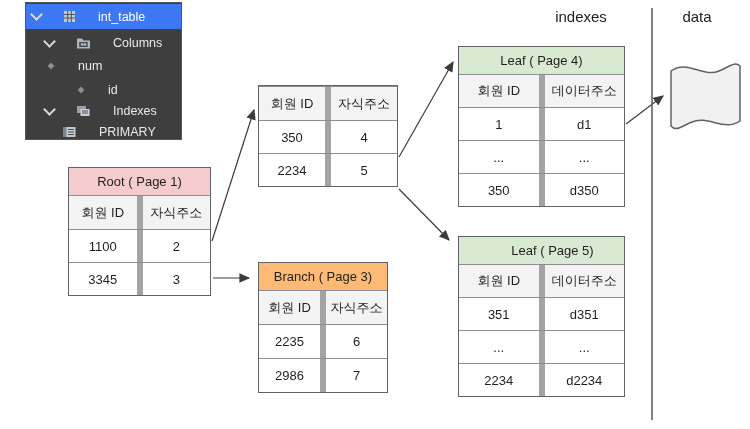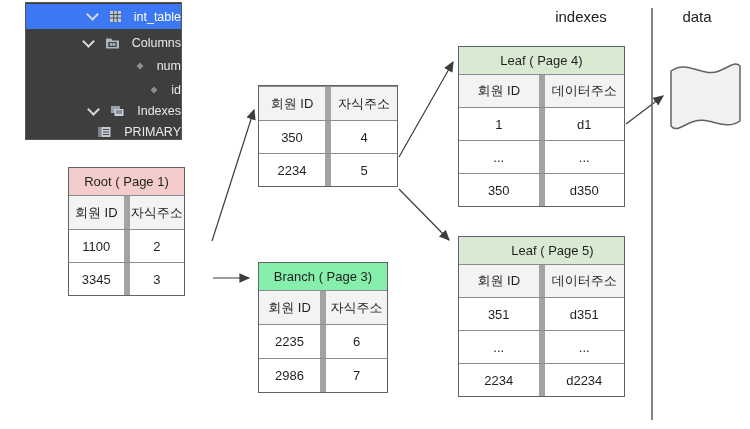--- a/index.html
+++ b/index.html
@@ -16,7 +16,7 @@
   }
   .prow{
     position:absolute;left:0;width:100%;height:22px;display:flex;align-items:center;
-    color:#e8eaed;font-size:12.5px;box-sizing:border-box;gap:12px;cursor:default;justify-content:flex-end;
+    color:#e8eaed;font-size:12.5px;box-sizing:border-box;gap:22px;cursor:default;
   }
   .prow.selected{background:#3c78f3;height:25px;color:#ffffff;}
   .chev{

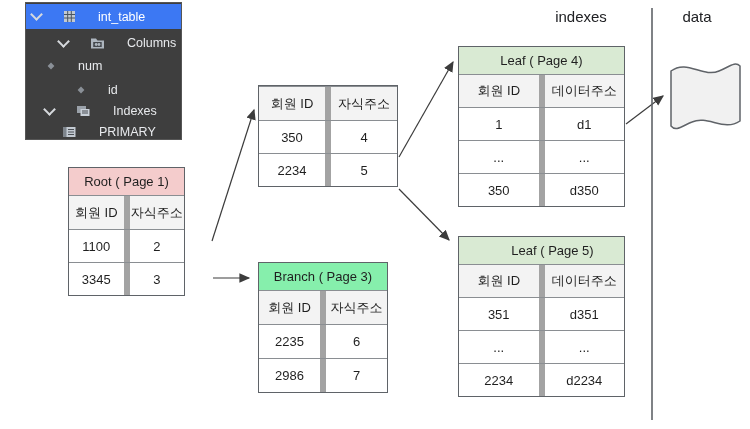--- a/index.html
+++ b/index.html
@@ -64,7 +64,7 @@
       <span class="plabel">int_table</span>
     </div>
 
-    <div class="prow" style="top:29px;padding-left:33px;">
+    <div class="prow" style="top:29px;padding-left:19px;">
       <span class="chev"></span>
       <svg class="picon" width="15" height="12" viewBox="0 0 15 12">
         <path d="M1 1.5h5l1.5 2H14v8H1z" fill="#aeb6bf"></path>

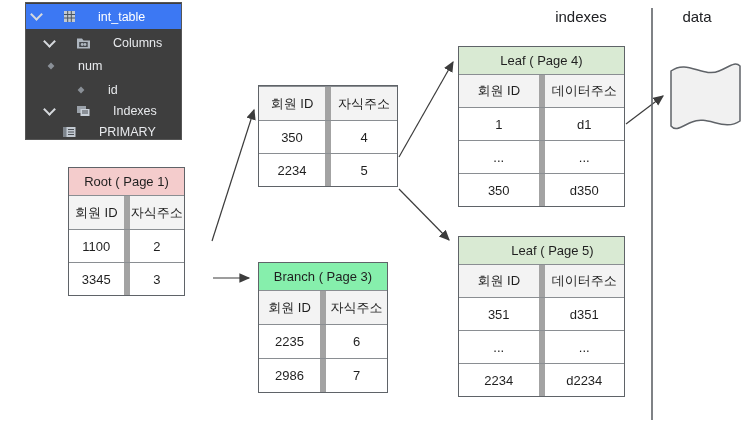--- a/index.html
+++ b/index.html
@@ -112,7 +112,7 @@
   <div class="toplabel" style="left:545px;top:8px;width:72px;">indexes</div>
   <div class="toplabel" style="left:672px;top:8px;width:50px;">data</div>
 
-  <div class="dtable" style="left:68px;top:167px;width:117px;">
+  <div class="dtable" style="left:68px;top:167px;width:143px;">
     <div class="ttl" style="height:27px;background:#f4cccc;">Root ( Page 1)</div>
     <div class="trow thead" style="height:33px;">
       <div class="tcell">회원 ID</div>

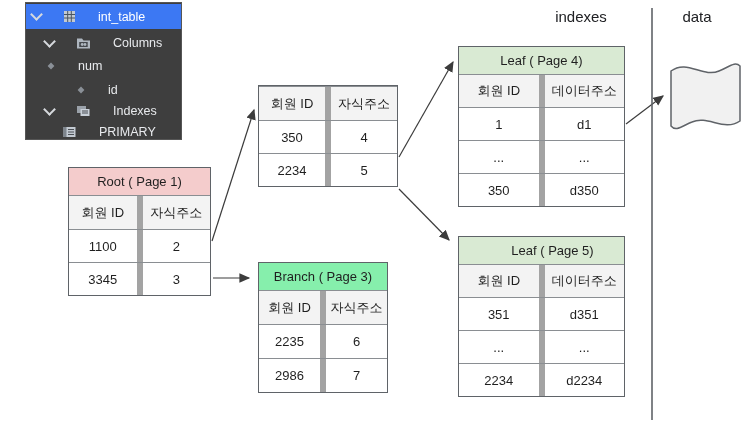--- a/index.html
+++ b/index.html
@@ -144,7 +144,7 @@
   </div>
 
   <div class="dtable" style="left:258px;top:262px;width:130px;">
-    <div class="ttl" style="height:27px;background:#86efac;">Branch ( Page 3)</div>
+    <div class="ttl" style="height:27px;background:#fdba74;">Branch ( Page 3)</div>
     <div class="trow thead" style="height:33px;">
       <div class="tcell">회원 ID</div>
       <div class="tcell">자식주소</div>

